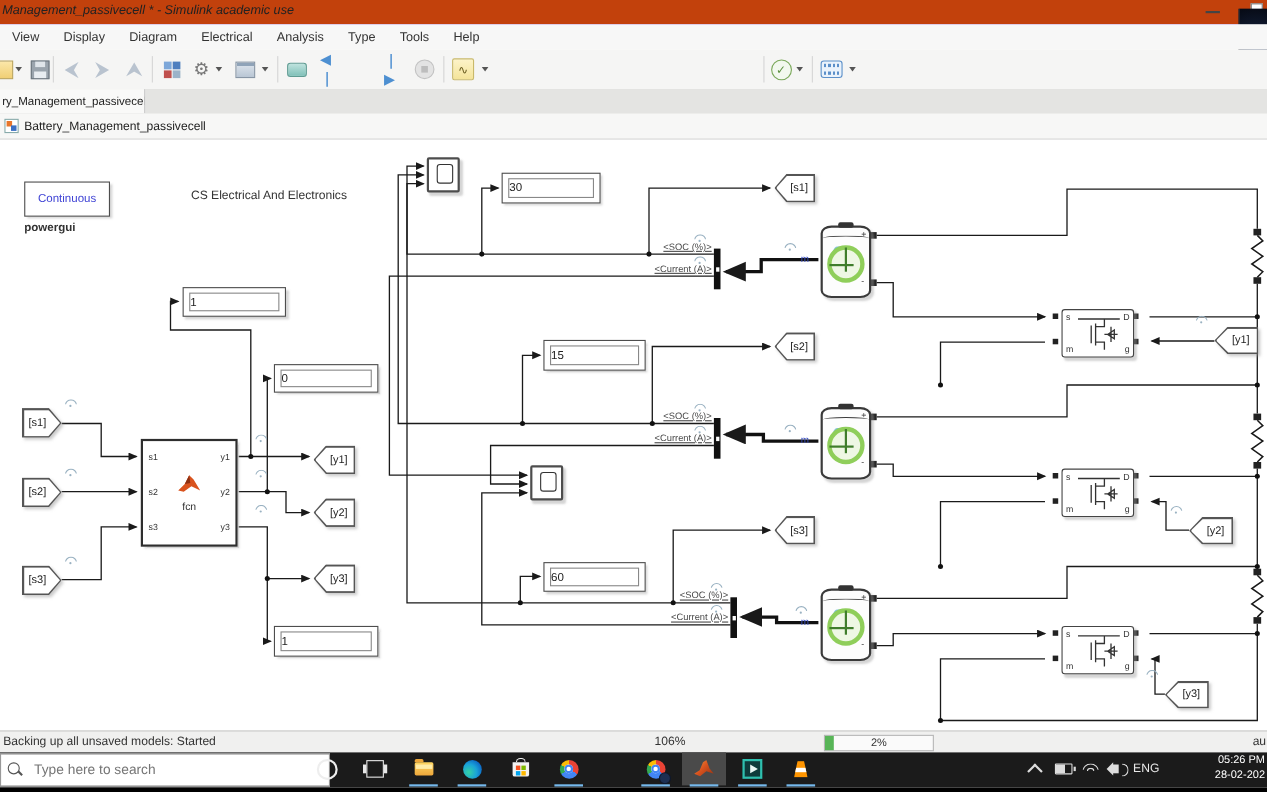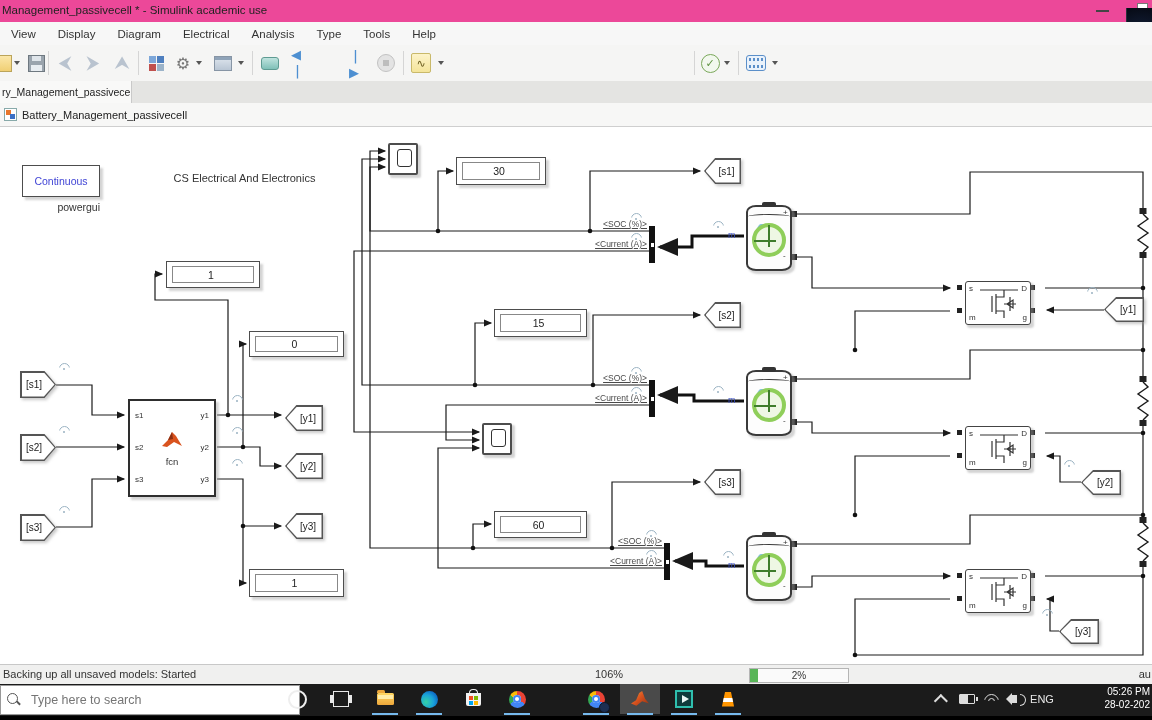--- a/index.html
+++ b/index.html
@@ -8,7 +8,7 @@
   .abs{position:absolute;}
 
   
-  #titlebar{left:0;top:0;width:1152px;height:22px;background:#ec4899;border-bottom:4px solid #6d28d9;}
+  #titlebar{left:0;top:0;width:1152px;height:22px;background:#c2410c;border-bottom:4px solid #6d28d9;font-style:italic;}
   #title-text{left:2px;top:4px;font-size:11.5px;color:#222;white-space:nowrap;}
   #min-btn{left:1096px;top:10px;width:13px;height:2px;background:#444;}
   #max-btn{left:1137px;top:3px;width:9px;height:9px;border:1.5px solid #777;background:#fff;}

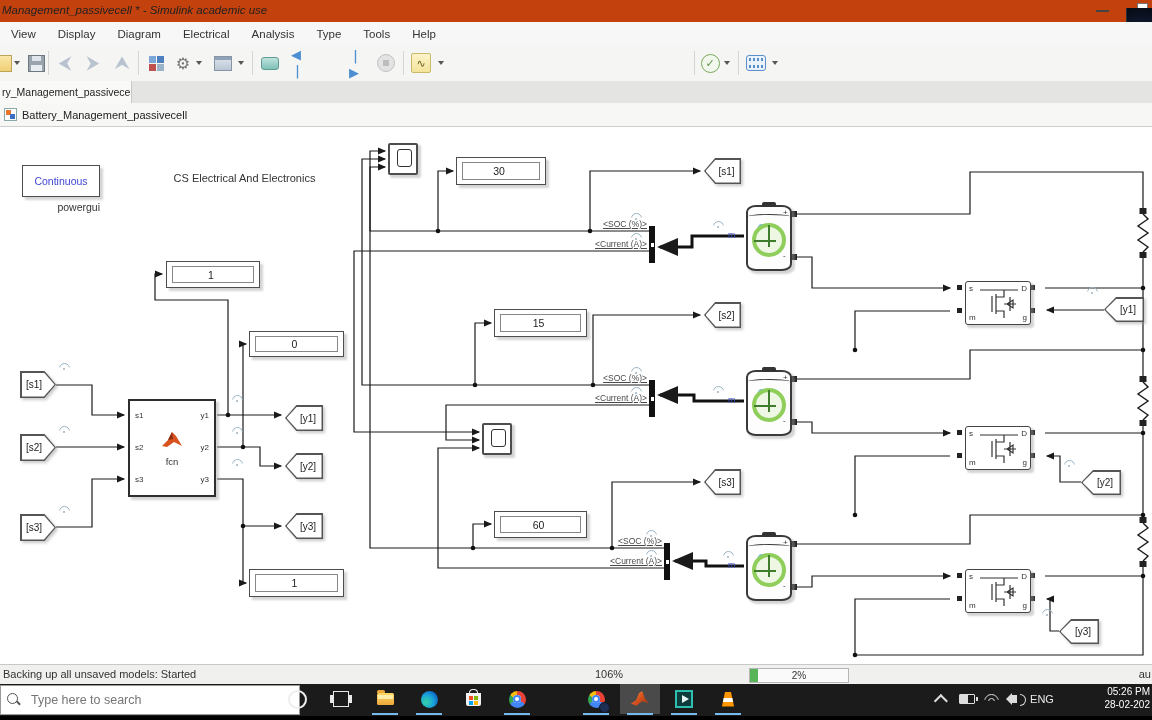--- a/index.html
+++ b/index.html
@@ -58,7 +58,7 @@
   #wires{position:absolute;left:0;top:0;}
   .blk{position:absolute;background:#fff;border:1.5px solid #4d4d4d;box-shadow:2.5px 2.5px 2px rgba(160,160,160,.45);box-sizing:border-box;}
   .display .dfield{position:absolute;left:5px;top:4px;right:5px;bottom:4px;border:1px solid #888;background:#fff;
-      display:flex;align-items:center;justify-content:center;padding-right:4px;font-size:10.5px;color:#222;}
+      display:flex;align-items:center;justify-content:flex-start;padding-right:4px;font-size:10.5px;color:#222;}
   .blklabel{position:absolute;font-size:10.5px;color:#333;text-align:right;}
   .tag{position:absolute;filter:drop-shadow(2px 2px 1.5px rgba(150,150,150,.5));}
   .tag .shape{position:absolute;inset:0;background:#555;}

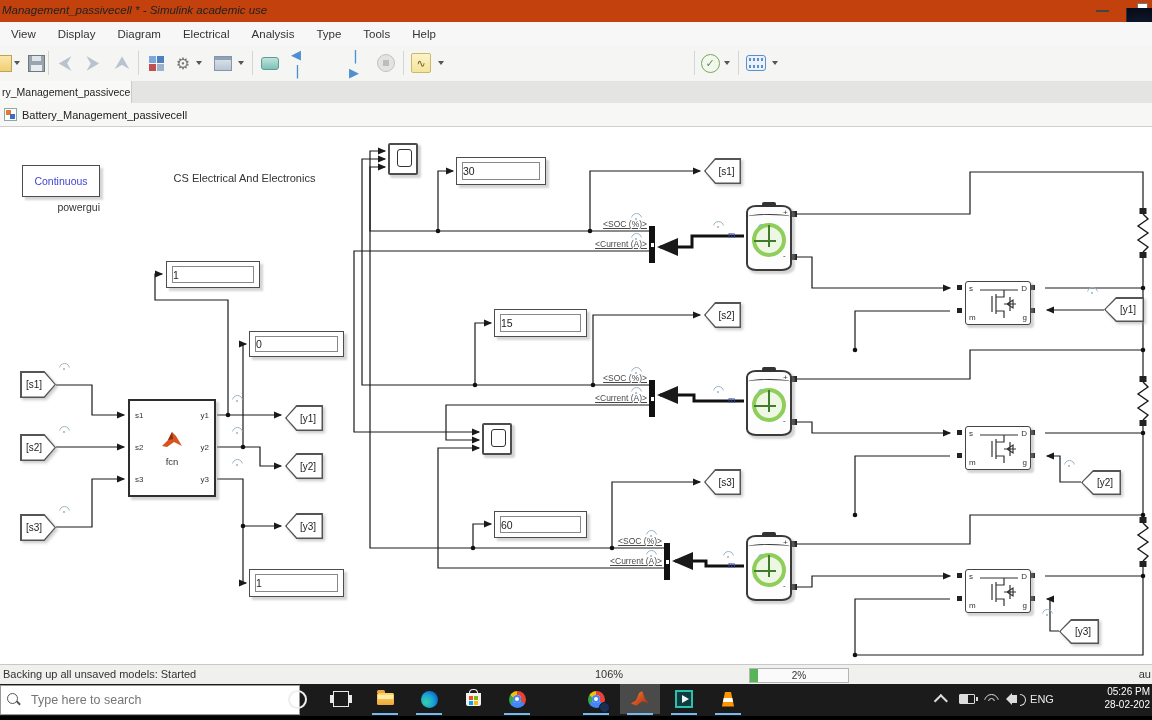--- a/index.html
+++ b/index.html
@@ -59,7 +59,7 @@
   .blk{position:absolute;background:#fff;border:1.5px solid #4d4d4d;box-shadow:2.5px 2.5px 2px rgba(160,160,160,.45);box-sizing:border-box;}
   .display .dfield{position:absolute;left:5px;top:4px;right:5px;bottom:4px;border:1px solid #888;background:#fff;
       display:flex;align-items:center;justify-content:flex-start;padding-right:4px;font-size:10.5px;color:#222;}
-  .blklabel{position:absolute;font-size:10.5px;color:#333;text-align:right;}
+  .blklabel{position:absolute;font-size:10.5px;color:#333;text-align:left;font-weight:bold;}
   .tag{position:absolute;filter:drop-shadow(2px 2px 1.5px rgba(150,150,150,.5));}
   .tag .shape{position:absolute;inset:0;background:#555;}
   .tag .inner{position:absolute;inset:1.5px;background:#fff;}

